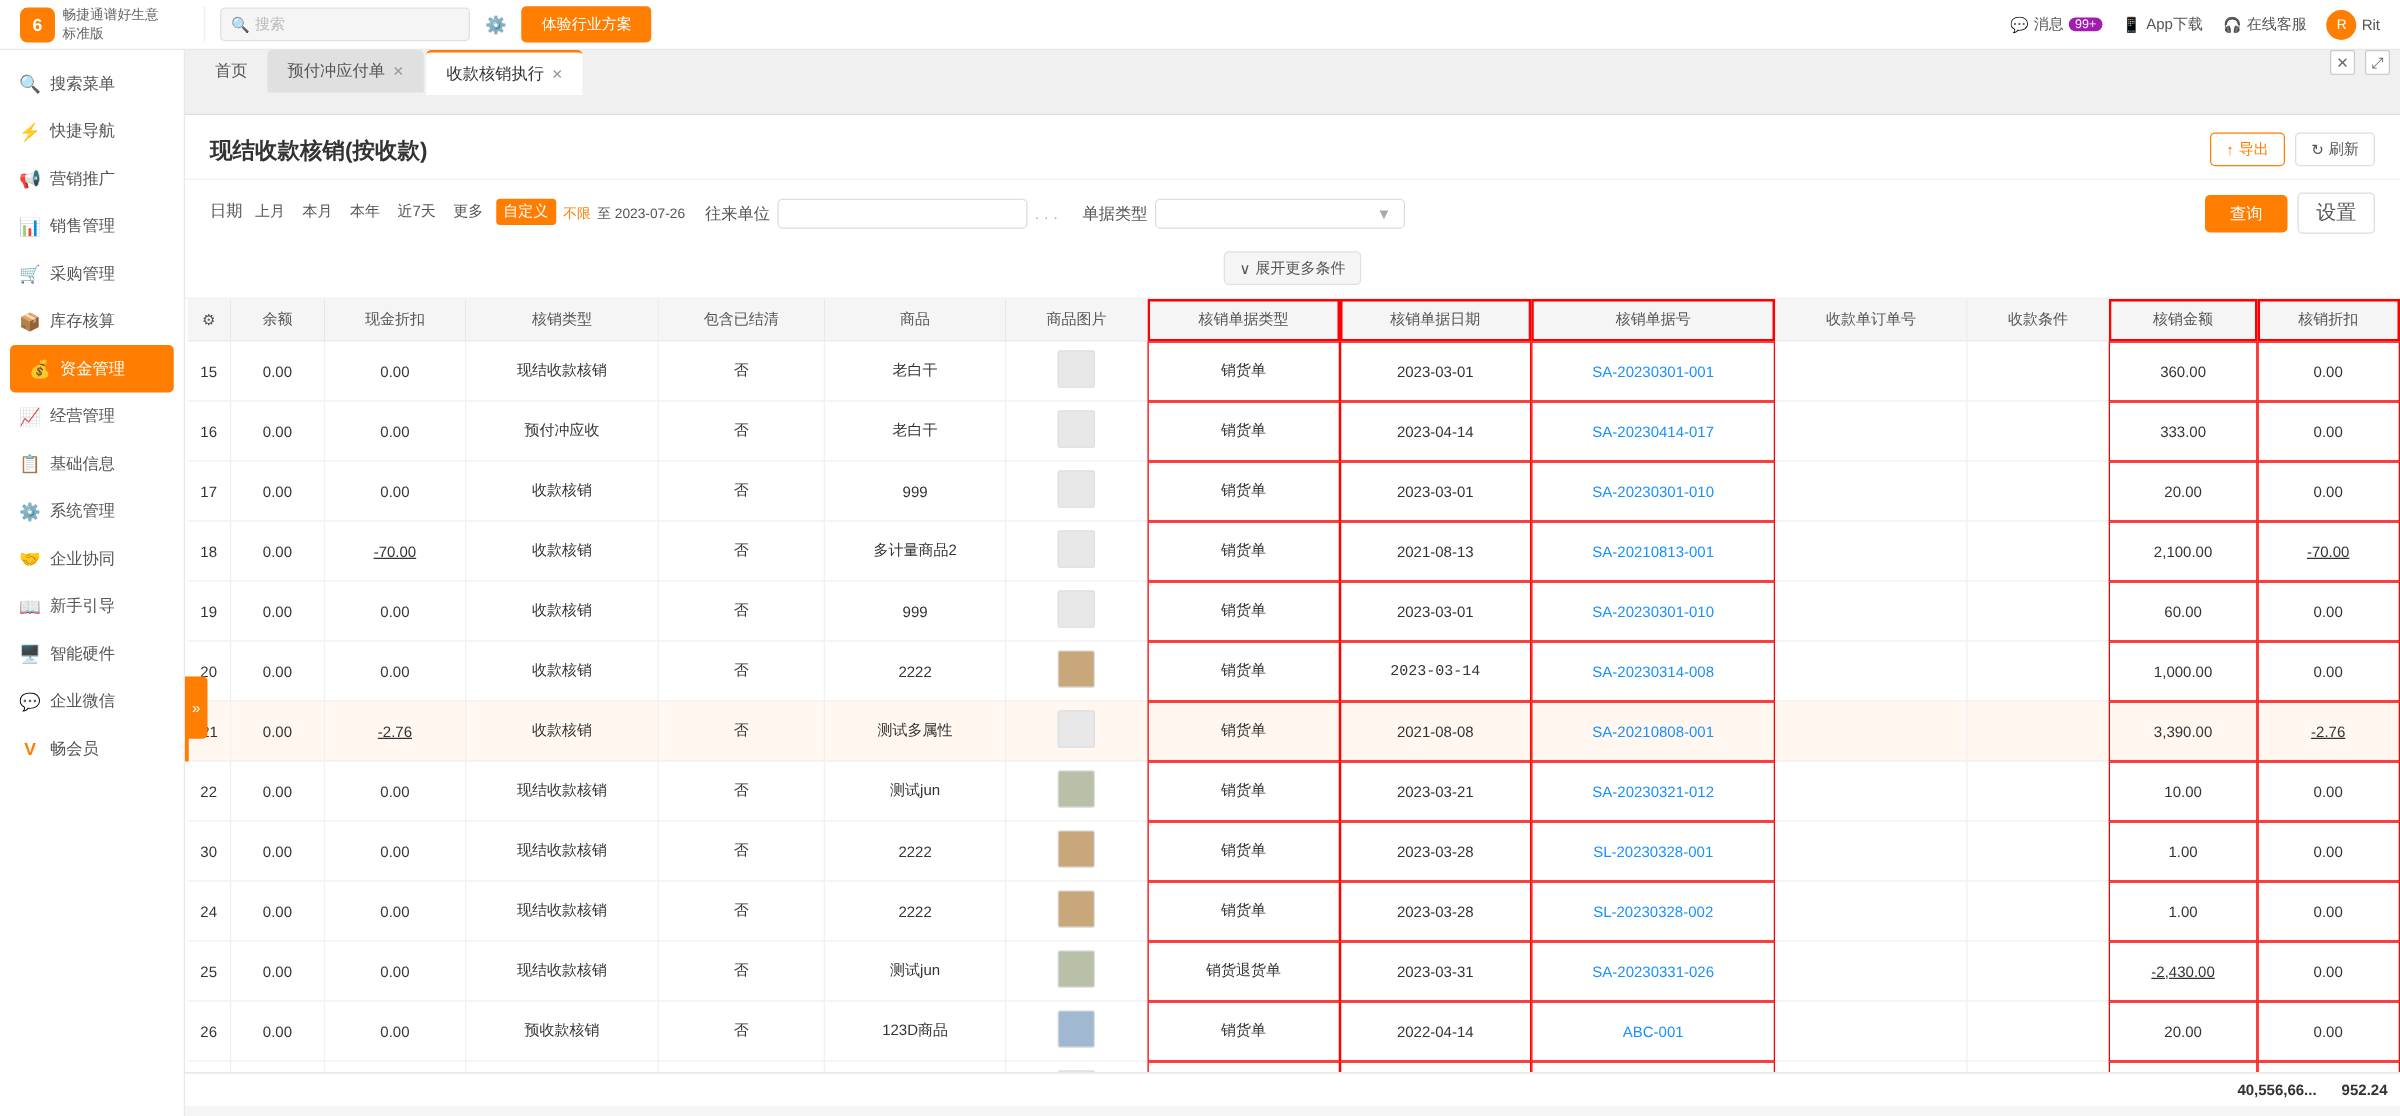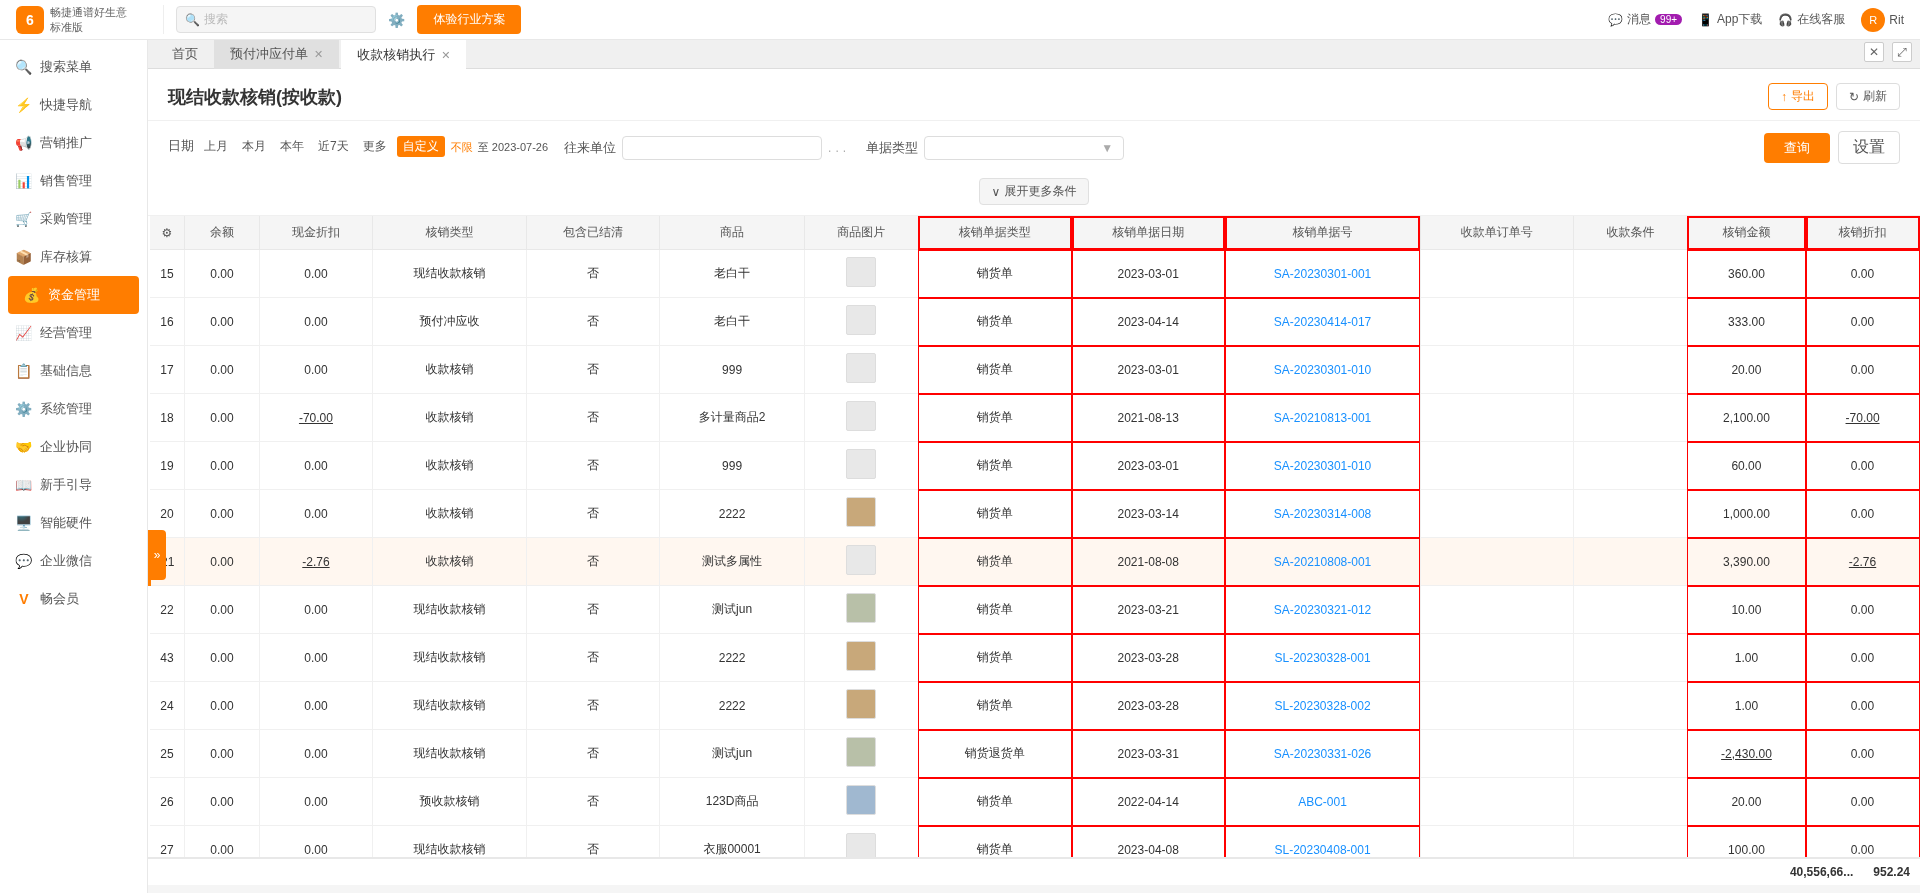--- a/index.html
+++ b/index.html
@@ -26,7 +26,7 @@
     .main { flex: 1; display: flex; flex-direction: column; overflow: hidden; }
 
     
-    .tab-bar { height: 29px; background: #f0f0f0; display: flex; align-items: center; padding: 0 8px; border-bottom: 1px solid #ddd; }
+    .tab-bar { height: 52px; background: #f0f0f0; display: flex; align-items: flex-start; padding: 0 8px; border-bottom: 1px solid #ddd; }
     .tab { padding: 8px 16px; background: #e0e0e0; border-radius: 4px 4px 0 0; margin-right: 2px; cursor: pointer; font-size: 13px; color: #555; display: flex; align-items: center; gap: 6px; }
     .tab.active { background: #fff; color: #333; border-top: 2px solid #ff7d00; }
     .tab-close { color: #999; font-size: 11px; }

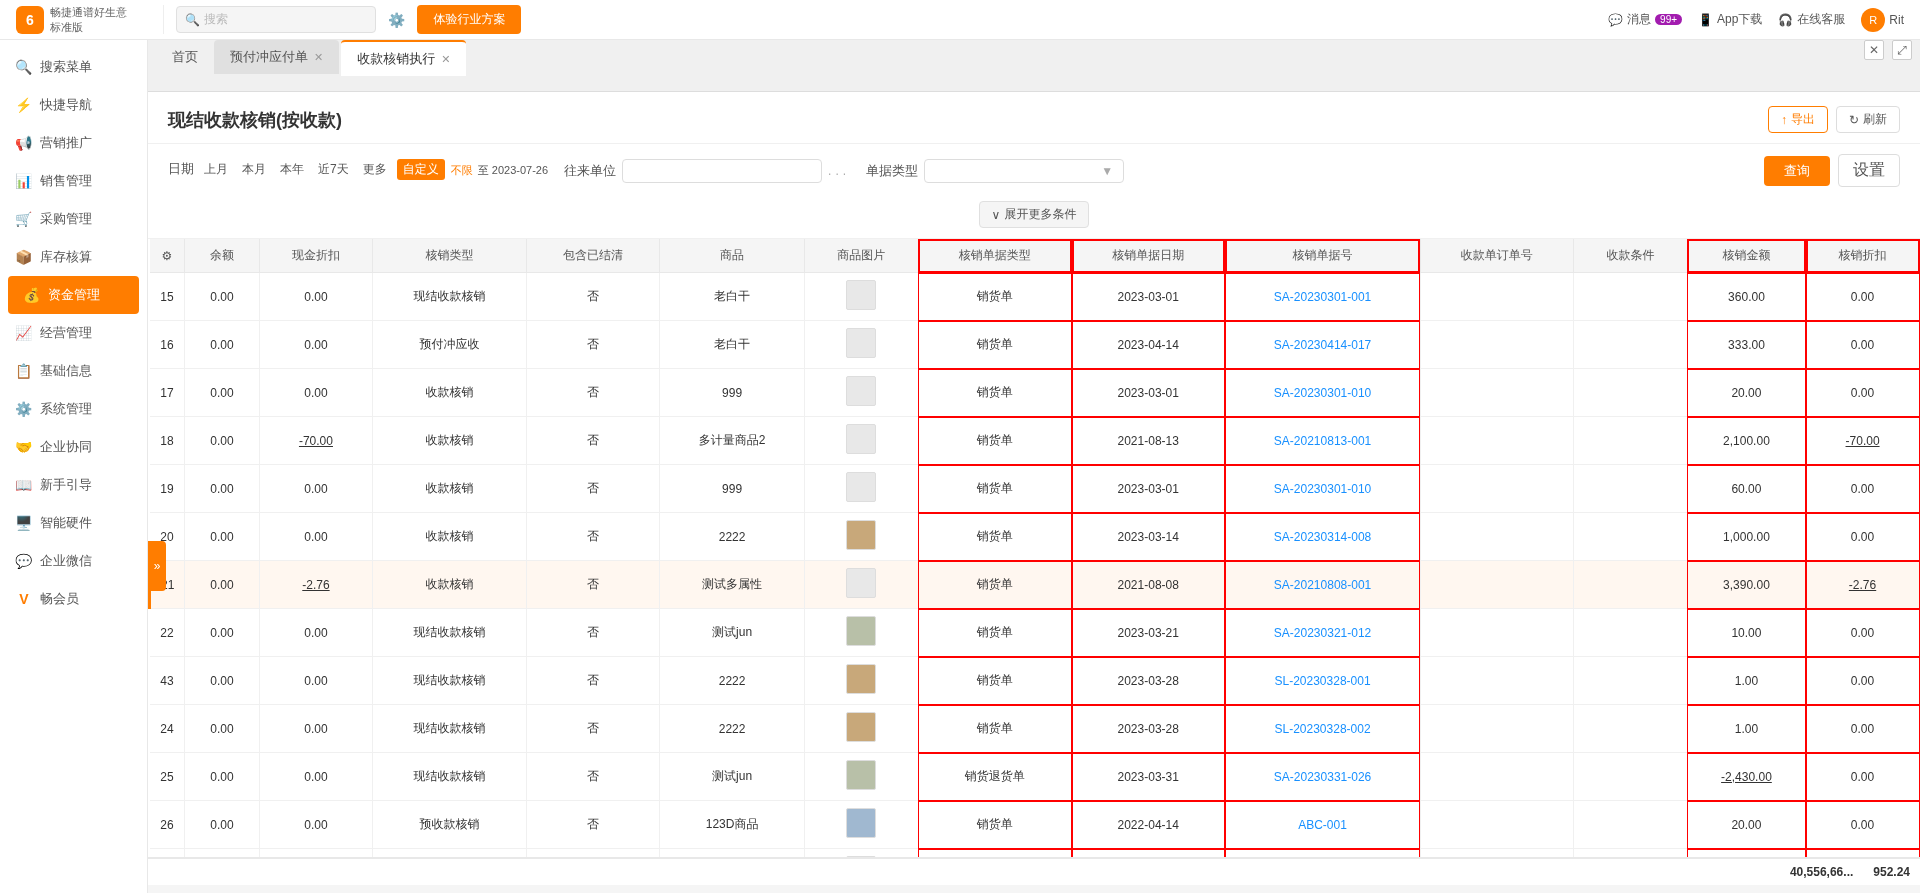--- a/index.html
+++ b/index.html
@@ -364,7 +364,7 @@
       <td>2222</td>
       <td><div class="img-thumb has-img" style="background:#c8a87a;margin:auto;"></div></td>
       <td style="outline:1px solid red;outline-offset:-1px;">销货单</td>
-      <td style="outline:1px solid red;outline-offset:-1px;">2023-03-14</td>
+      <td style="outline:1px solid red;outline-offset:-1px;font-family:Liberation Mono, monospace;">2023-03-14</td>
       <td style="outline:1px solid red;outline-offset:-1px;"><a class="link-text">SA-20230314-008</a></td>
       <td></td>
       <td></td>

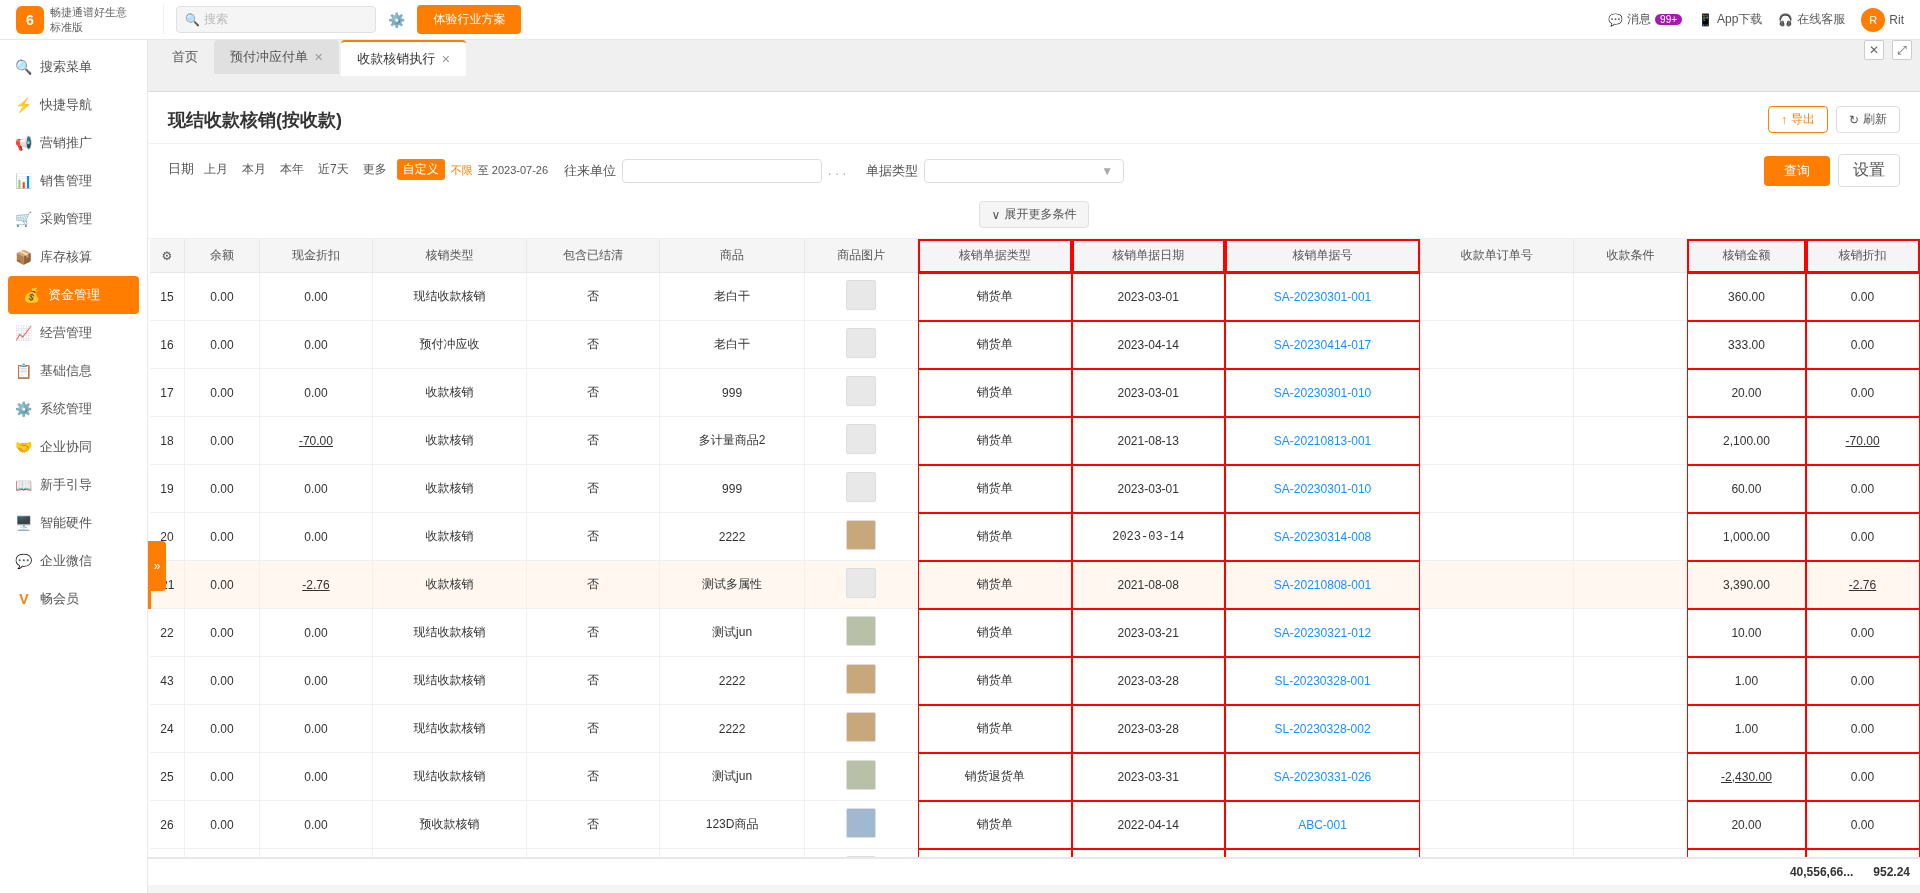--- a/index.html
+++ b/index.html
@@ -404,7 +404,7 @@
       <td class="" style="outline:1px solid red;outline-offset:-1px;">0.00</td>
     </tr>
               <tr>
-      <td>43</td>
+      <td>30</td>
       <td>0.00</td>
       <td class="">0.00</td>
       <td>现结收款核销</td>

